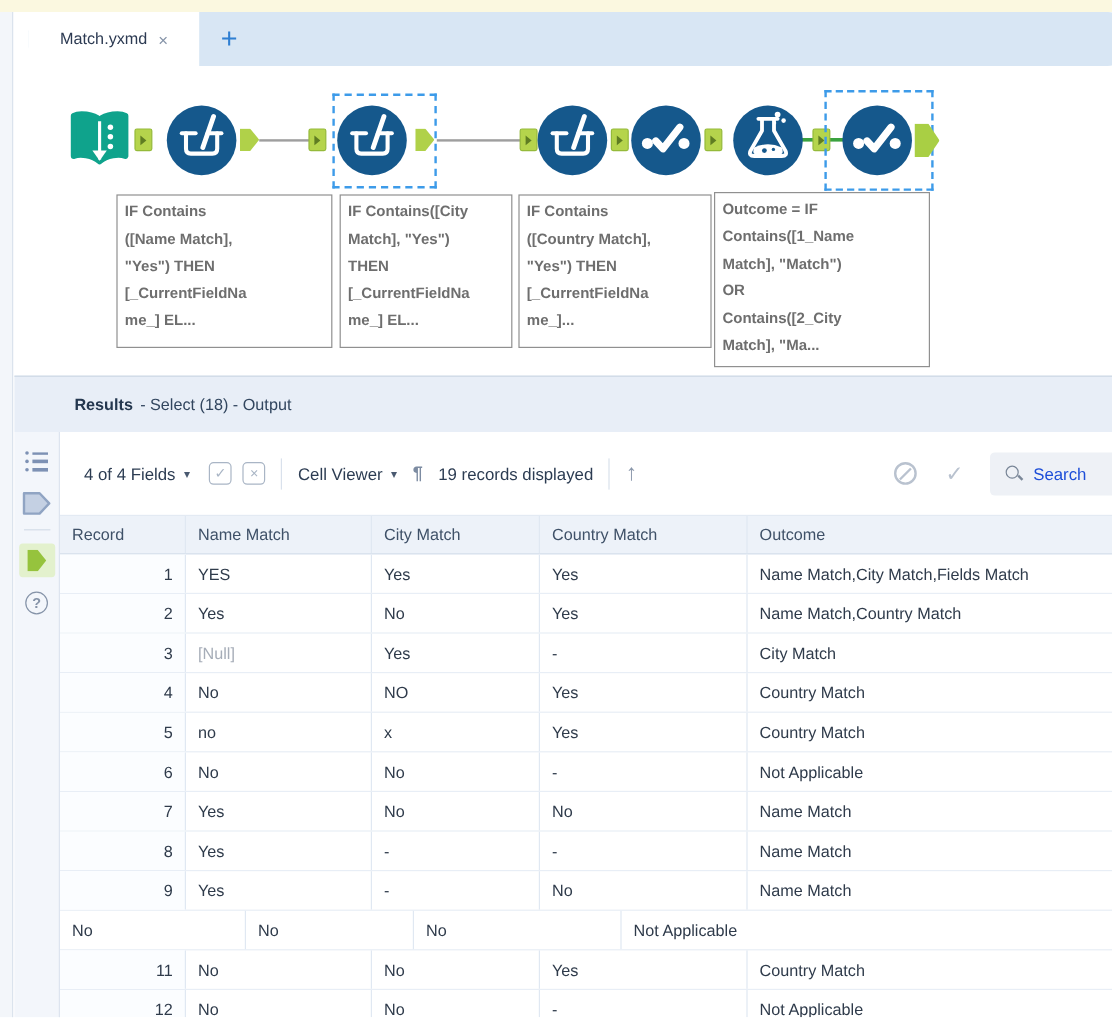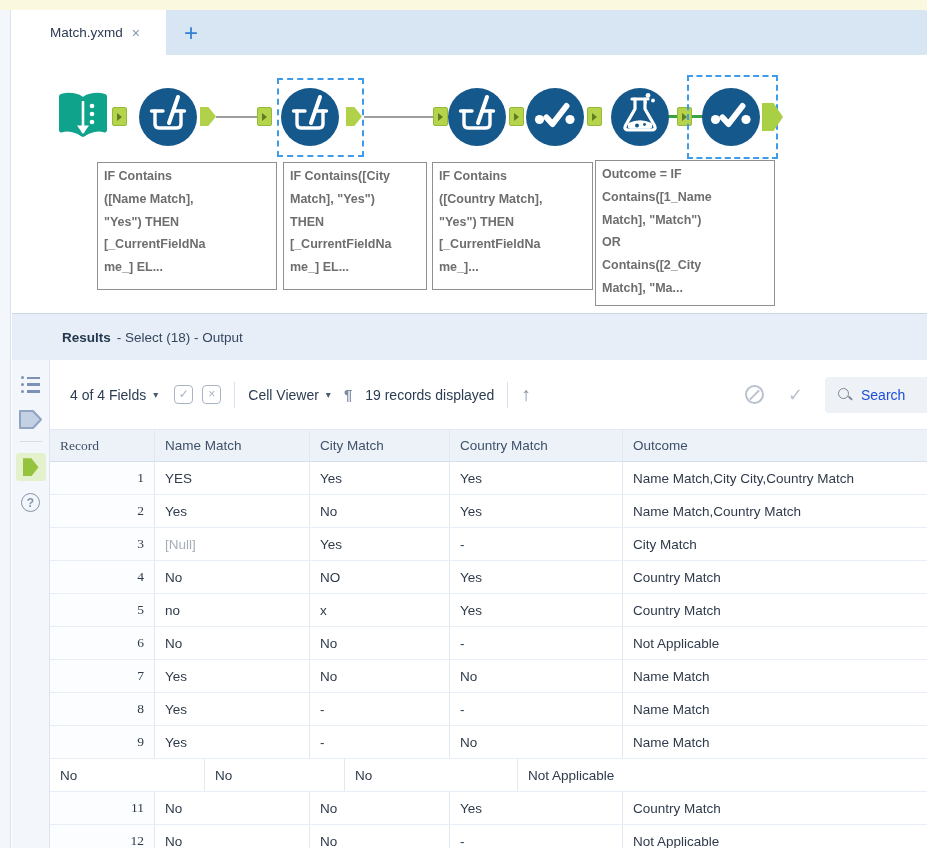--- a/index.html
+++ b/index.html
@@ -74,7 +74,7 @@
           font-size:13.5px;overflow:hidden;white-space:nowrap;}
   .th{color:#3f5168;}
   .td{color:#2f3b4b;}
-  .c0{width:105px;font-family:Liberation Serif, serif;}
+  .c0{width:105px;}
   .td.c0{justify-content:flex-end;background:#fbfdff;}
   .c1{width:155px;}
   .c2{width:140px;}

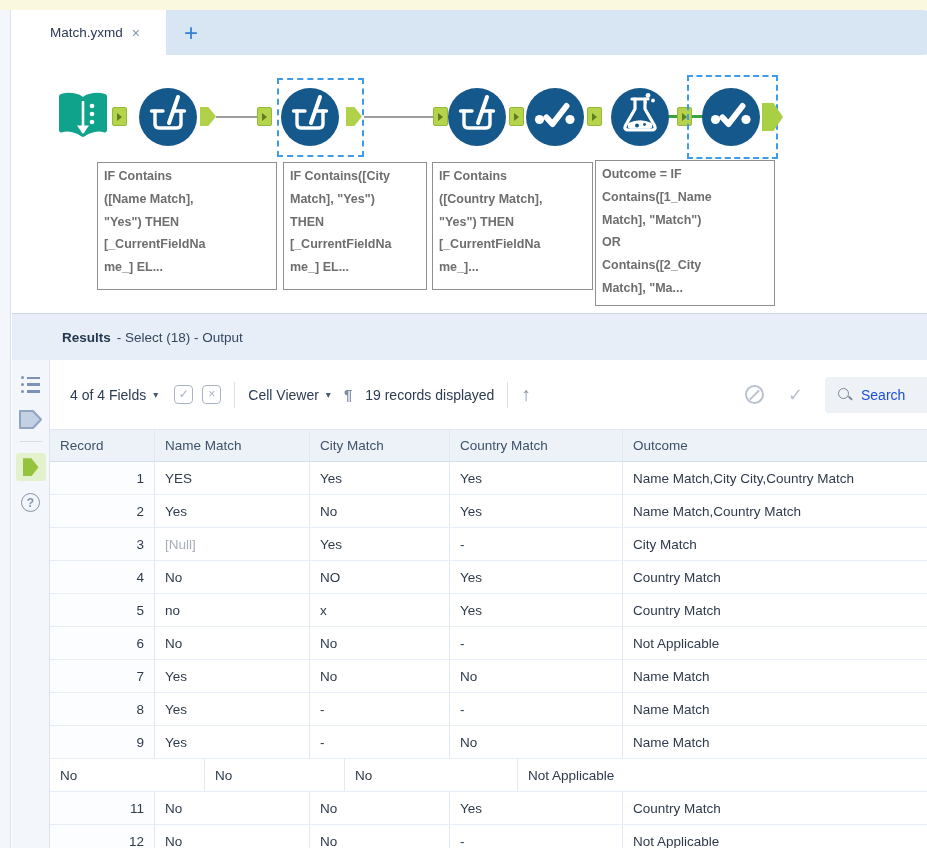--- a/index.html
+++ b/index.html
@@ -293,7 +293,7 @@
           <div class="td c1">YES</div>
           <div class="td c2">Yes</div>
           <div class="td c3">Yes</div>
-          <div class="td c4">Name Match,City City,Country Match</div>
+          <div class="td c4">Name Match,City Match,Fields Match</div>
         </div>
         <div class="tr">
           <div class="td c0">2</div>

